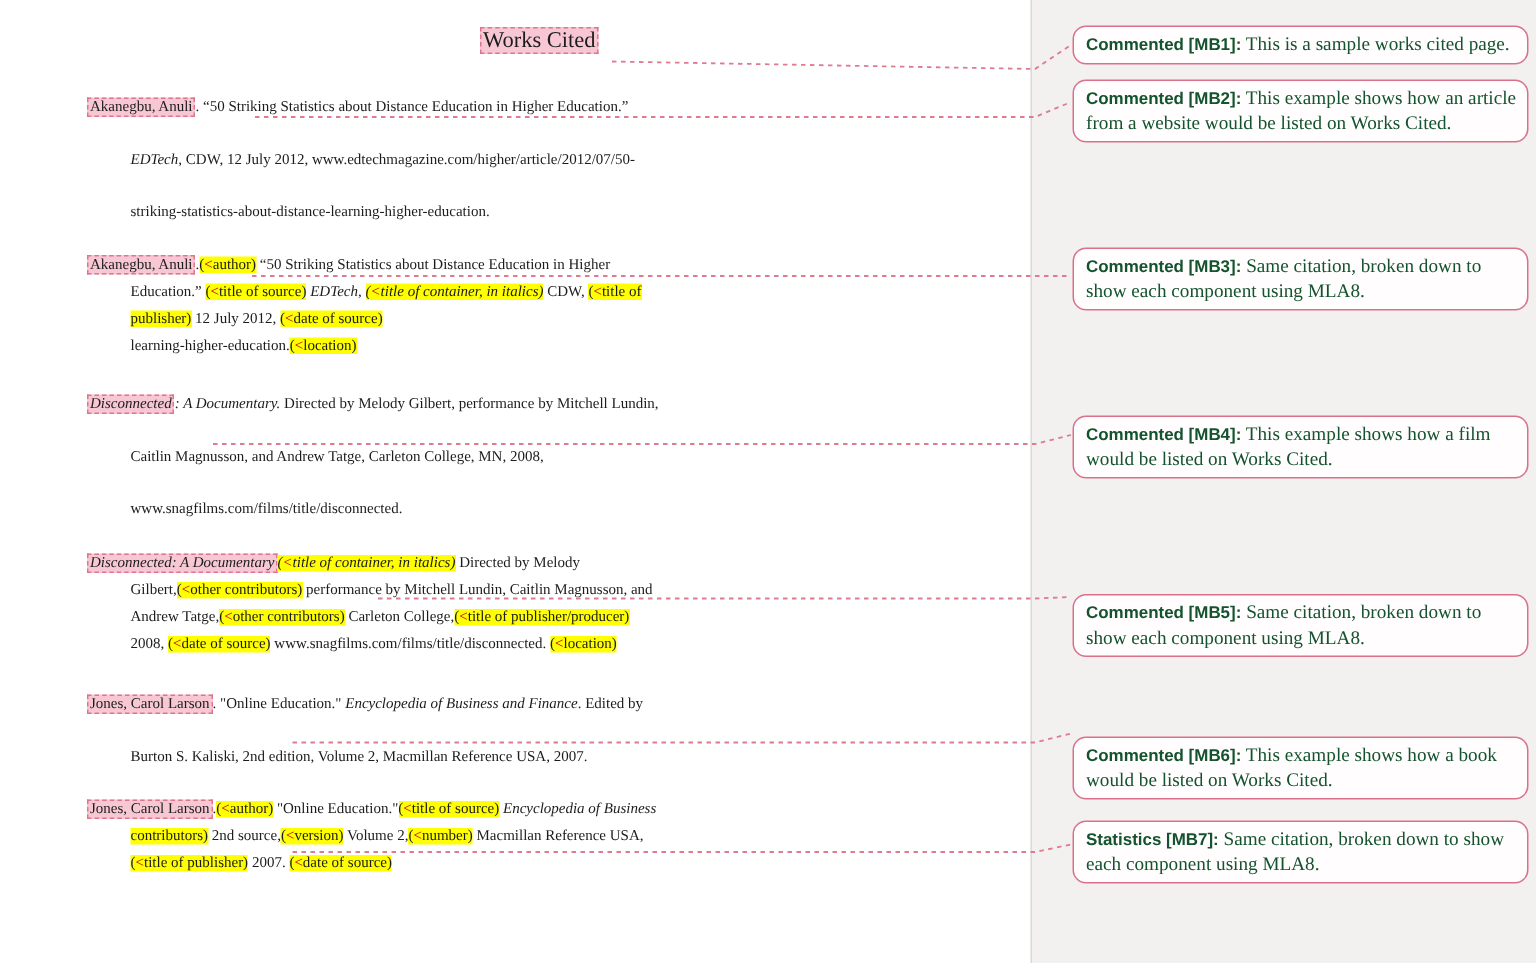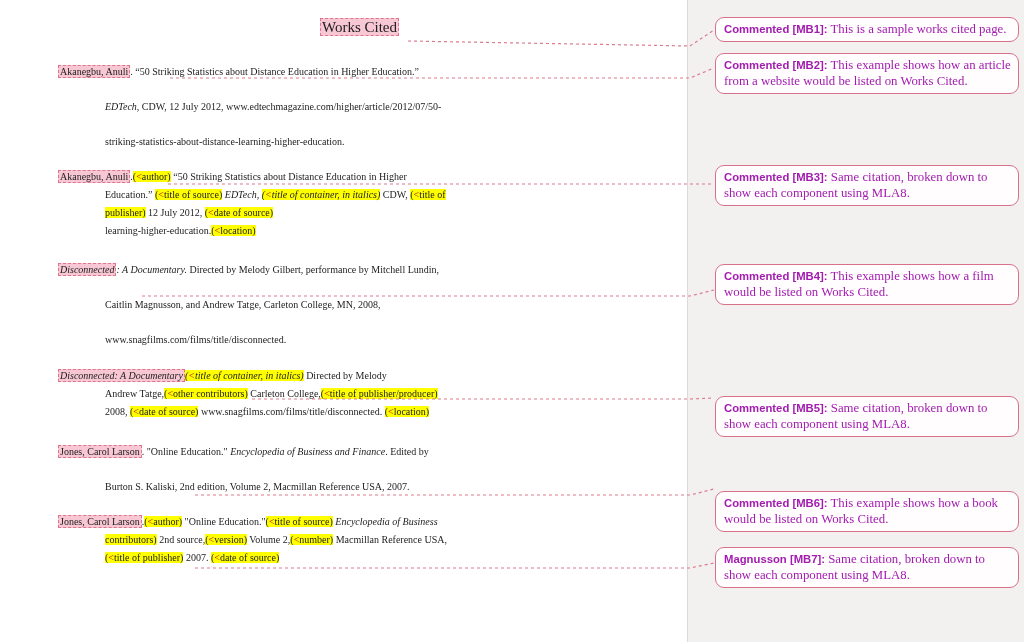--- a/index.html
+++ b/index.html
@@ -38,7 +38,7 @@
     position:absolute; left:27px; width:304px; box-sizing:border-box;
     background:#fffdfe; border:1.5px solid #d9718a; border-radius:9px;
     padding:3px 7px 4px 8px;
-    font-size:12.8px; line-height:16px; color:#a21caf;
+    font-size:12.8px; line-height:16px; color:#14532d;
   }
   .comment .lbl {
     font-family:"Liberation Sans","DejaVu Sans",sans-serif;

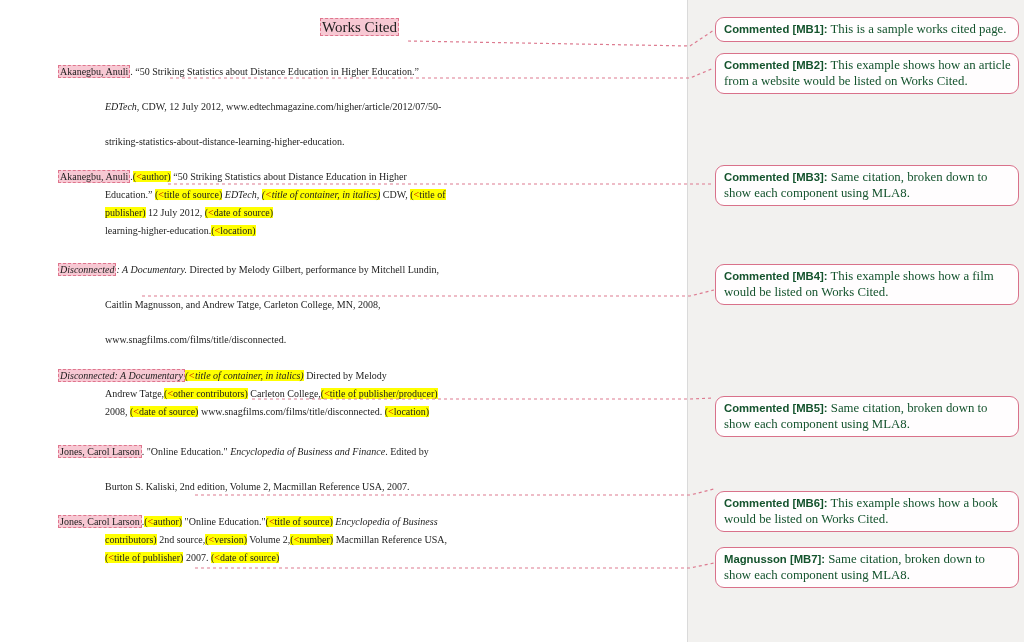--- a/index.html
+++ b/index.html
@@ -22,7 +22,7 @@
   .c-double .line { height:35px; line-height:35px; }
   .c-single .line { height:18px; line-height:18px; }
   .line { white-space:pre; font-size:10px; color:#1c1c1c; }
-  .line.cont { margin-left:47px; }
+  .line.cont { margin-left:29px; }
 
   .it  { font-style:italic; }
   .hl-pink { background:#f7c8d3; border:1px dashed #df758d; padding:0 1px; }

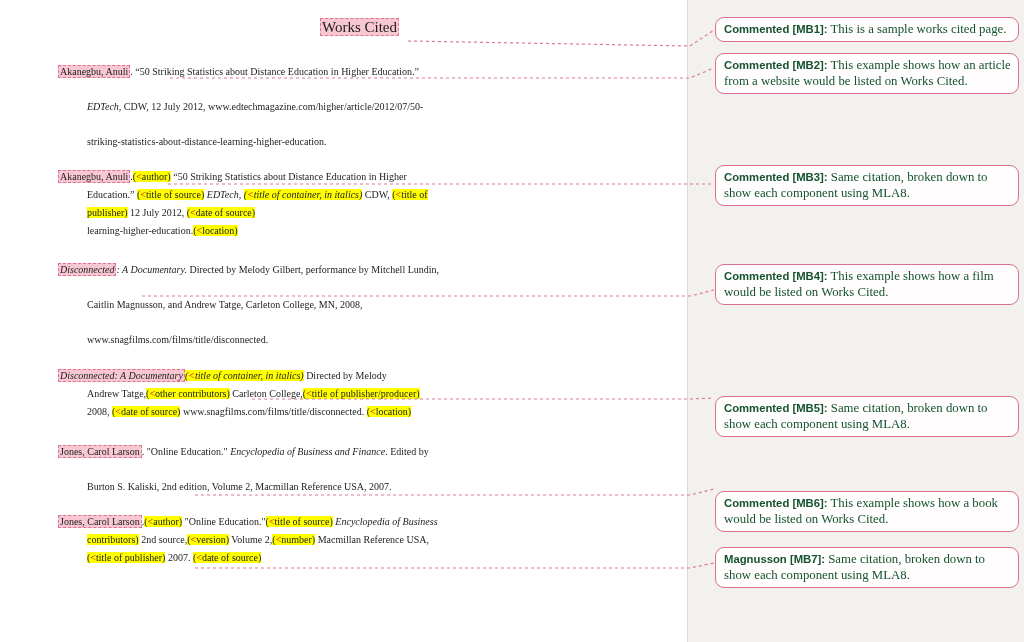--- a/index.html
+++ b/index.html
@@ -95,7 +95,7 @@
       <div class="comment" style="top: 17px;"><span class="lbl">Commented [MB1]:</span><span> This is a sample works cited page.</span></div>
       <div class="comment" style="top: 53px;"><span class="lbl">Commented [MB2]:</span><span> This example shows how an article from a website would be listed on Works Cited.</span></div>
       <div class="comment" style="top: 165px;"><span class="lbl">Commented [MB3]:</span><span> Same citation, broken down to show each component using MLA8.</span></div>
-      <div class="comment" style="top: 264px;"><span class="lbl">Commented [MB4]:</span><span> This example shows how a film would be listed on Works Cited.</span></div>
+      <div class="comment" style="top: 277px;"><span class="lbl">Commented [MB4]:</span><span> This example shows how a film would be listed on Works Cited.</span></div>
       <div class="comment" style="top: 396px;"><span class="lbl">Commented [MB5]:</span><span> Same citation, broken down to show each component using MLA8.</span></div>
       <div class="comment" style="top: 491px;"><span class="lbl">Commented [MB6]:</span><span> This example shows how a book would be listed on Works Cited.</span></div>
       <div class="comment" style="top: 547px;"><span class="lbl">Magnusson [MB7]:</span><span> Same citation, broken down to show each component using MLA8.</span></div>

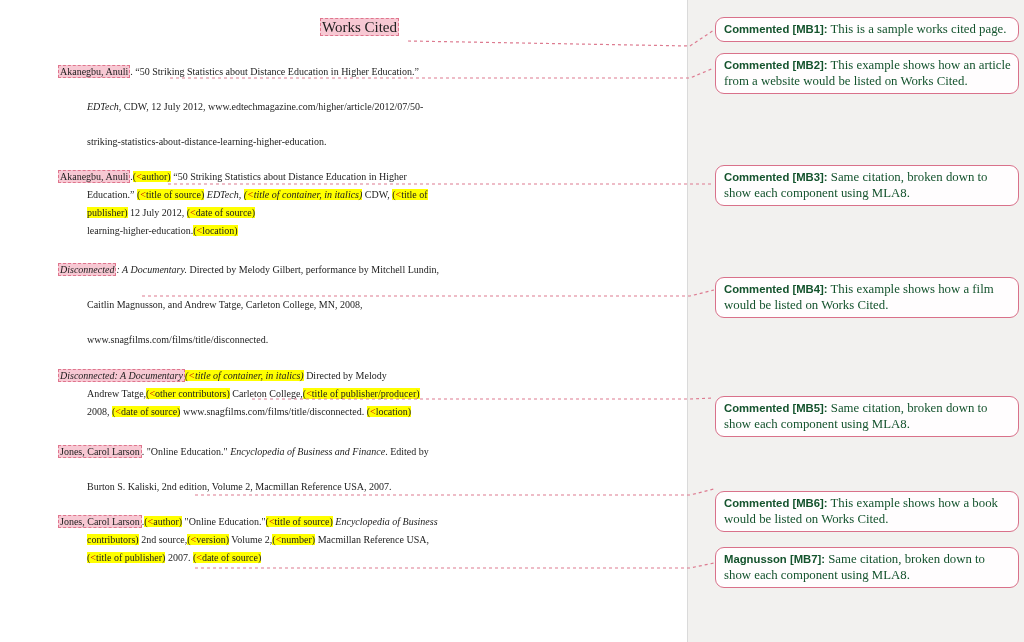--- a/index.html
+++ b/index.html
@@ -75,6 +75,7 @@
           </div>
           <div class="citation c-single" style="margin-top: 10px;">
             <div class="line"><span class="hl-pink it">Disconnected: A Documentary</span><span class="hl-yel it">(<span class="lt">&lt;</span>title of container, in italics)</span><span> Directed by Melody</span></div>
+            <div class="line cont"><span>Gilbert,</span><span class="hl-yel">(<span class="lt">&lt;</span>other contributors)</span><span> performance by Mitchell Lundin, Caitlin Magnusson, and</span></div>
             <div class="line cont"><span>Andrew Tatge,</span><span class="hl-yel">(<span class="lt">&lt;</span>other contributors)</span><span> Carleton College,</span><span class="hl-yel">(<span class="lt">&lt;</span>title of publisher/producer)</span></div>
             <div class="line cont"><span>2008, </span><span class="hl-yel">(<span class="lt">&lt;</span>date of source)</span><span> www.snagfilms.com/films/title/disconnected. </span><span class="hl-yel">(<span class="lt">&lt;</span>location)</span></div>
           </div>

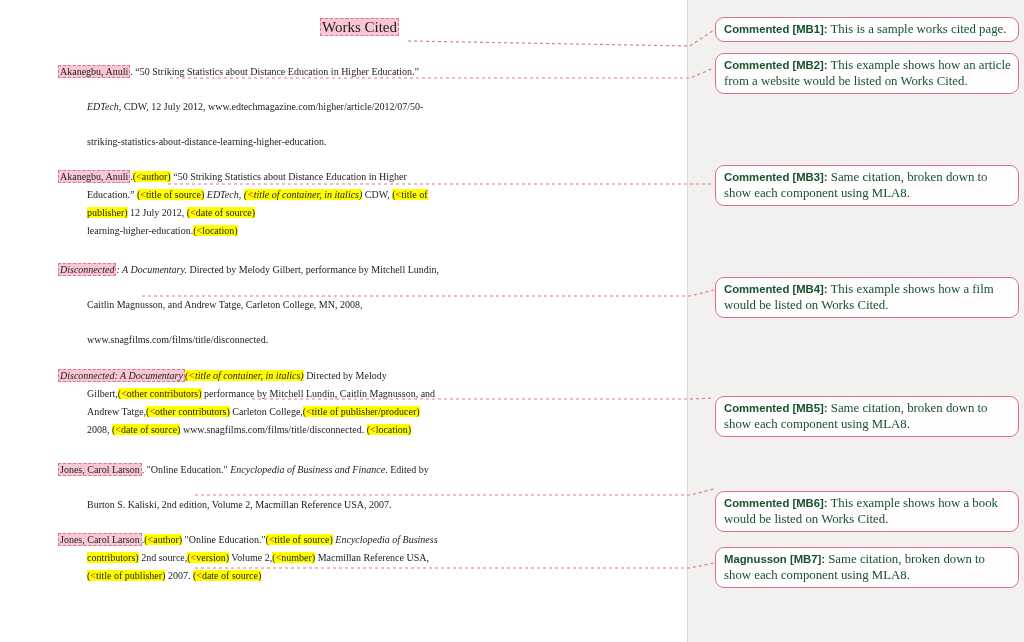--- a/index.html
+++ b/index.html
@@ -99,7 +99,7 @@
       <div class="comment" style="top: 277px;"><span class="lbl">Commented [MB4]:</span><span> This example shows how a film would be listed on Works Cited.</span></div>
       <div class="comment" style="top: 396px;"><span class="lbl">Commented [MB5]:</span><span> Same citation, broken down to show each component using MLA8.</span></div>
       <div class="comment" style="top: 491px;"><span class="lbl">Commented [MB6]:</span><span> This example shows how a book would be listed on Works Cited.</span></div>
-      <div class="comment" style="top: 547px;"><span class="lbl">Magnusson [MB7]:</span><span> Same citation, broken down to show each component using MLA8.</span></div>
+      <div class="comment" style="top: 547px;"><span class="lbl">Statistics [MB7]:</span><span> Same citation, broken down to show each component using MLA8.</span></div>
     </div>
 
   <svg class="overlay" width="1024" height="642" viewBox="0 0 1024 642" xmlns="http://www.w3.org/2000/svg">

